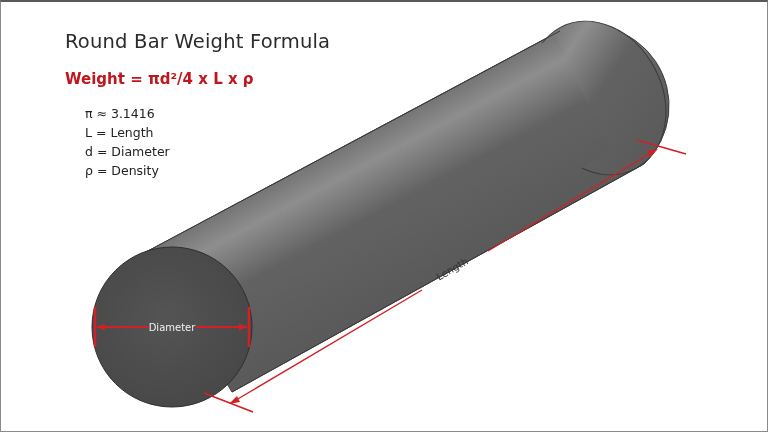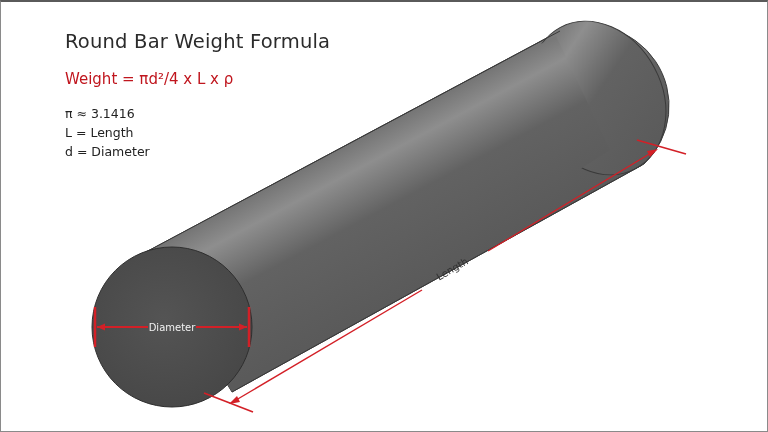--- a/index.html
+++ b/index.html
@@ -24,7 +24,7 @@
     }
     .formula {
       position: absolute; left: 65px; top: 70px;
-      font-size: 15px; font-weight: normal; color: #c0161e;
+      font-size: 15px; font-weight: bold; color: #c0161e;
       white-space: nowrap;
     }
     .legend {

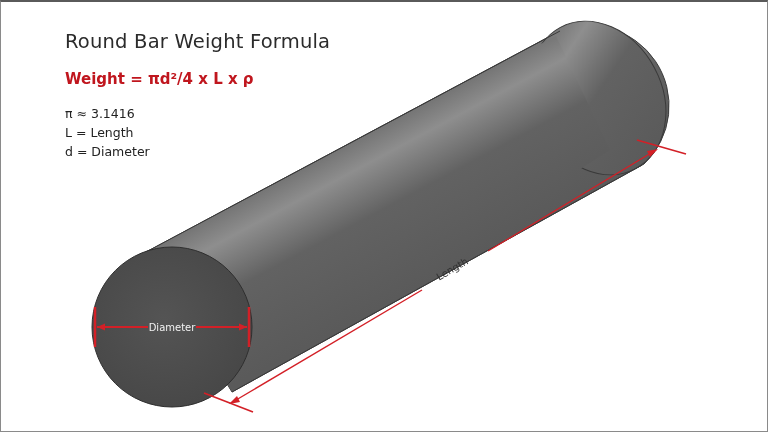--- a/index.html
+++ b/index.html
@@ -31,7 +31,7 @@
       position: absolute; left: 65px; top: 104px;
       font-size: 12.5px; color: #222; line-height: 19px;
     }
-    .legend div { white-space: nowrap; }
+    .legend div { white-space: nowrap; margin-left: 20px; }
     svg.drawing { position: absolute; left: 0; top: 0; }
     .diam-label {
       font-family: "DejaVu Sans", sans-serif; font-size: 10px; fill: #f2f2f2;

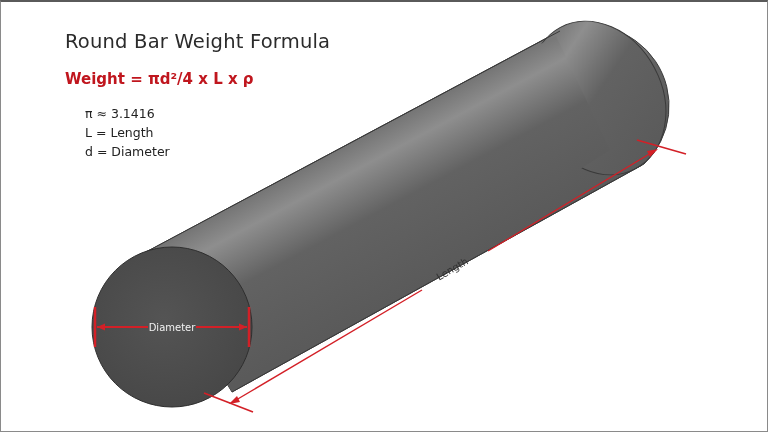--- a/index.html
+++ b/index.html
@@ -51,6 +51,7 @@
   <div>π ≈ 3.1416</div>
   <div>L = Length</div>
   <div>d = Diameter</div>
+  <div>ρ = Density</div>
 </div>
 
 <svg class="drawing" width="768" height="432" viewBox="0 0 768 432">

